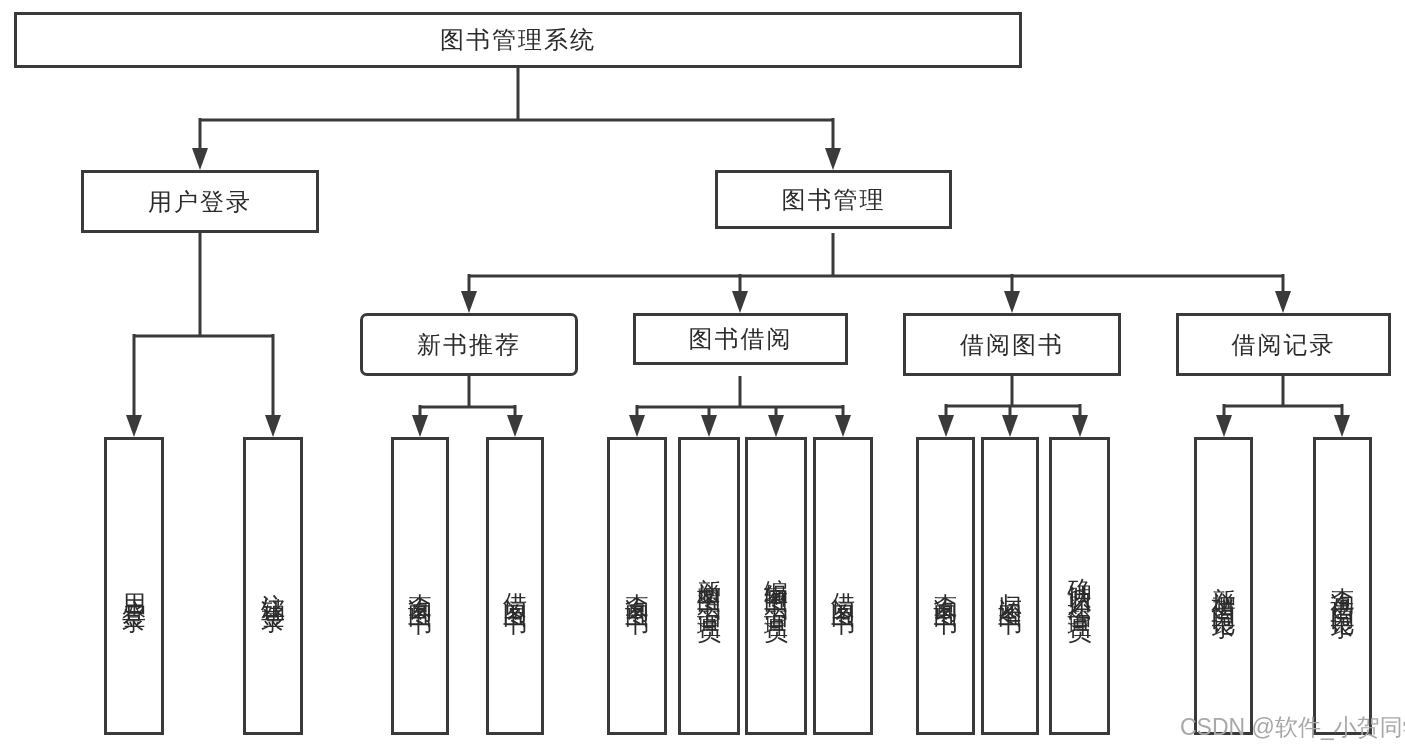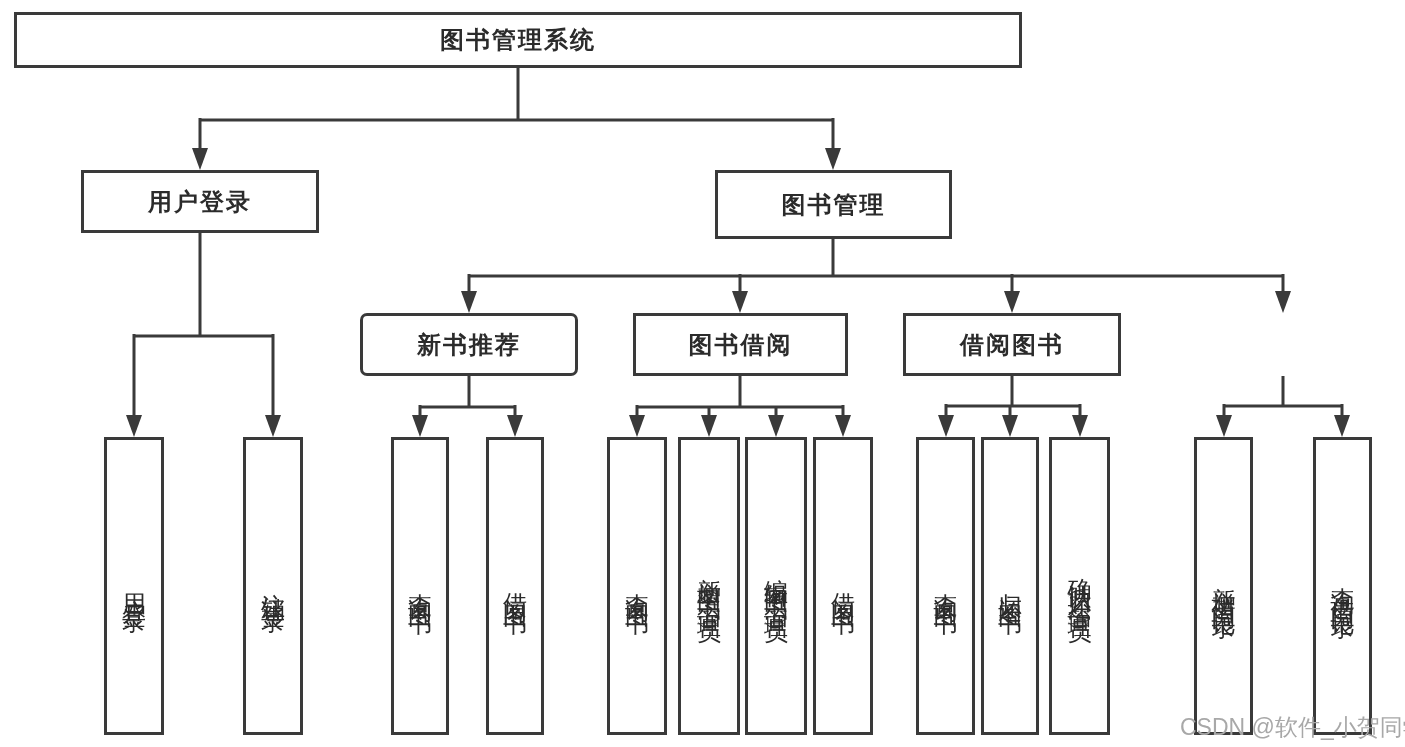--- a/index.html
+++ b/index.html
@@ -31,7 +31,6 @@
     font-size: 24px;
     letter-spacing: 2px;
     white-space: nowrap;
-    font-weight: bold;
   }
   .leaf {
     font-size: 24px;

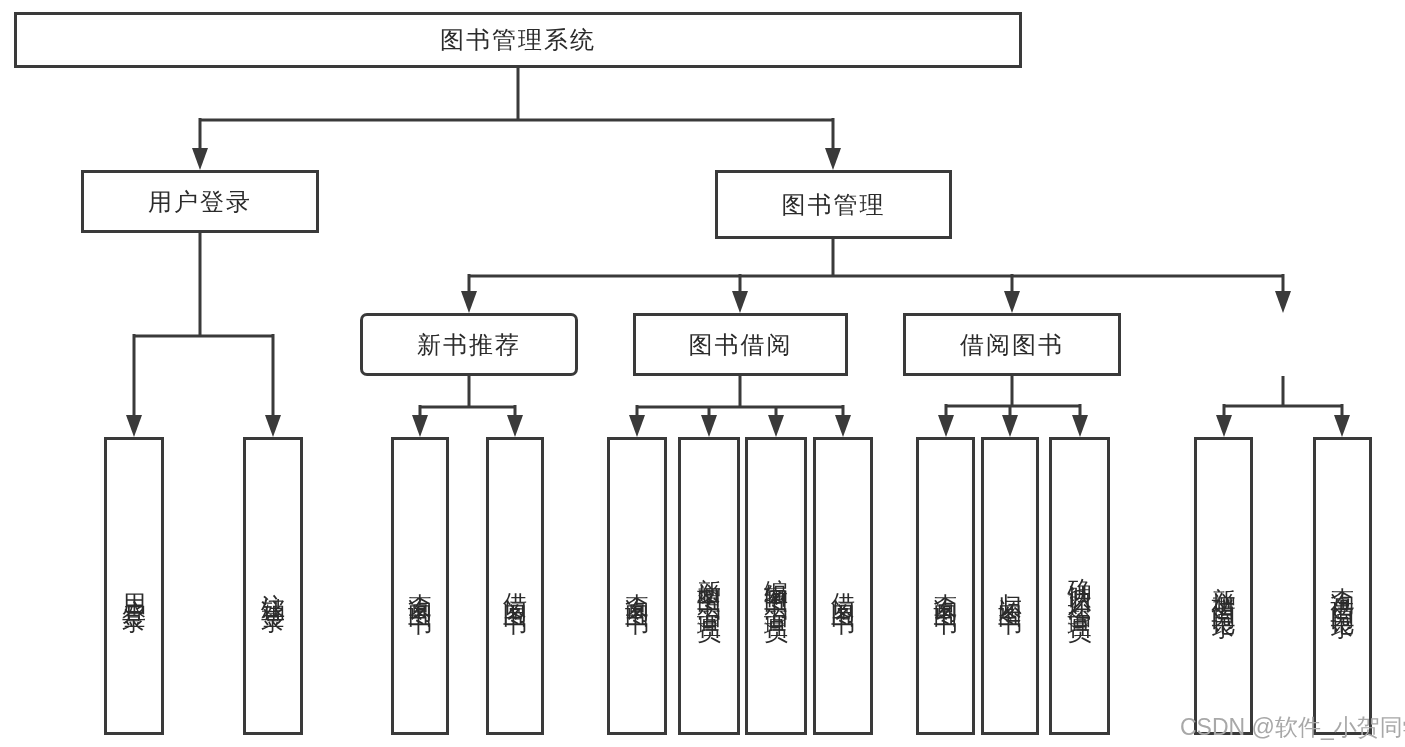--- a/index.html
+++ b/index.html
@@ -122,7 +122,7 @@
   <div class="node hnode" style="left:14px; top:12px; width:1008px; height:56px;">图书管理系统</div>
 
   <div class="node hnode" style="left:81px; top:170px; width:238px; height:63px;">用户登录</div>
-  <div class="node hnode" style="left:715px; top:170px; width:237px; height:69px;">图书管理</div>
+  <div class="node hnode" style="left:715px; top:170px; width:237px; height:59px;">图书管理</div>
 
   <div class="node hnode" style="left:360px; top:313px; width:218px; height:63px;border-radius:7px;">新书推荐</div>
   <div class="node hnode" style="left:633px; top:313px; width:215px; height:63px;">图书借阅</div>

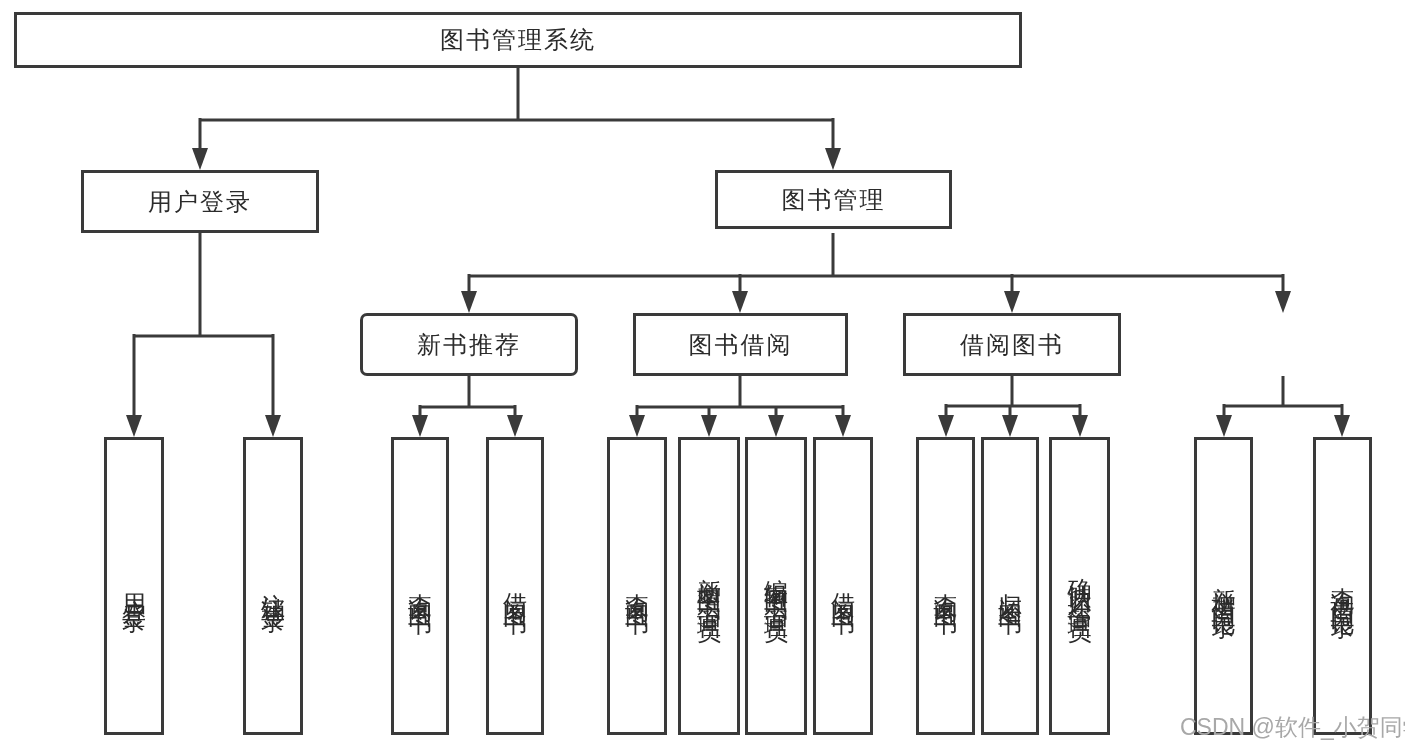--- a/index.html
+++ b/index.html
@@ -125,7 +125,7 @@
   <div class="node hnode" style="left:715px; top:170px; width:237px; height:59px;">图书管理</div>
 
   <div class="node hnode" style="left:360px; top:313px; width:218px; height:63px;border-radius:7px;">新书推荐</div>
-  <div class="node hnode" style="left:633px; top:313px; width:215px; height:63px;">图书借阅</div>
+  <div class="node hnode" style="left:633px; top:313px; width:215px; height:52px;">图书借阅</div>
   <div class="node hnode" style="left:903px; top:313px; width:218px; height:63px;">借阅图书</div>
 
   <div class="node leaf" style="left:104px; top:437px; width:60px; height:298px;">用户登录</div>

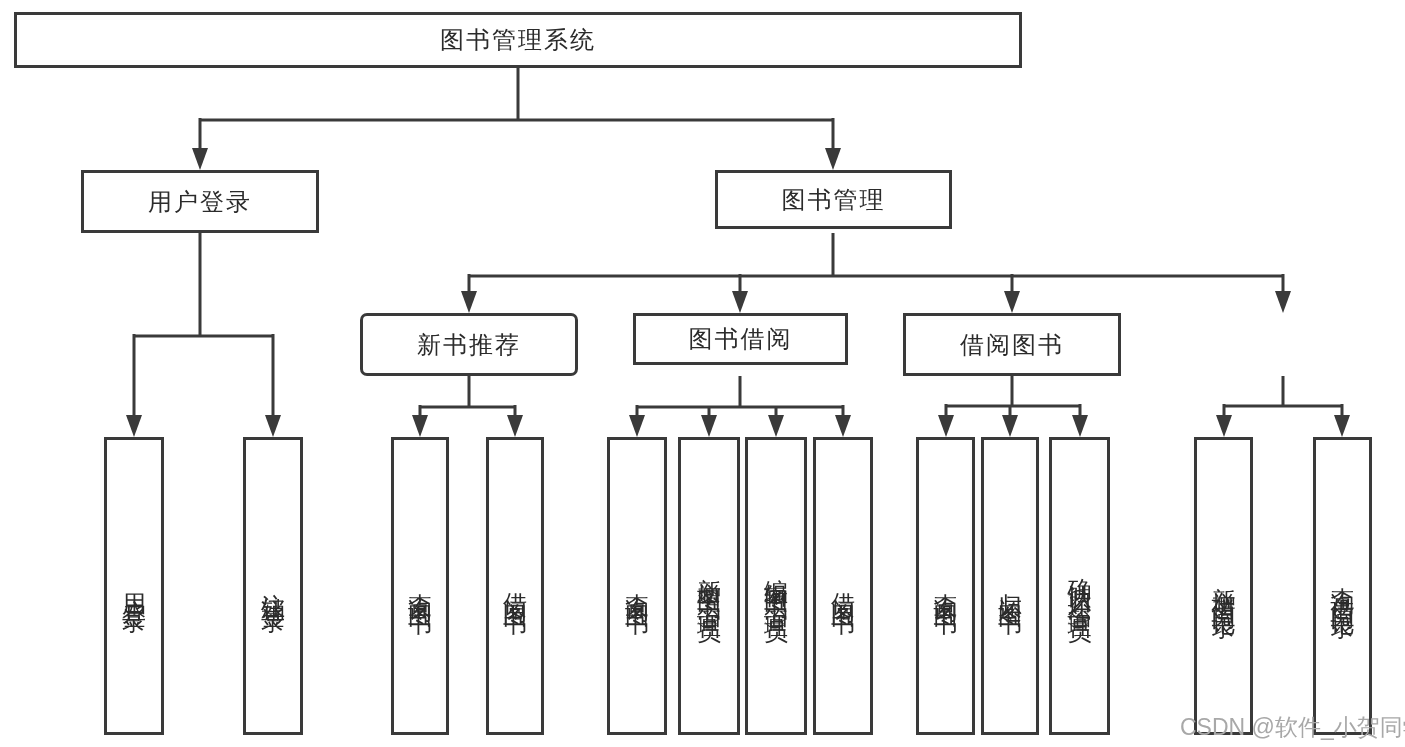--- a/index.html
+++ b/index.html
@@ -127,6 +127,7 @@
   <div class="node hnode" style="left:360px; top:313px; width:218px; height:63px;border-radius:7px;">新书推荐</div>
   <div class="node hnode" style="left:633px; top:313px; width:215px; height:52px;">图书借阅</div>
   <div class="node hnode" style="left:903px; top:313px; width:218px; height:63px;">借阅图书</div>
+  <div class="node hnode" style="left:1176px; top:313px; width:215px; height:63px;">借阅记录</div>
 
   <div class="node leaf" style="left:104px; top:437px; width:60px; height:298px;">用户登录</div>
   <div class="node leaf" style="left:243px; top:437px; width:60px; height:298px;">注销登录</div>

